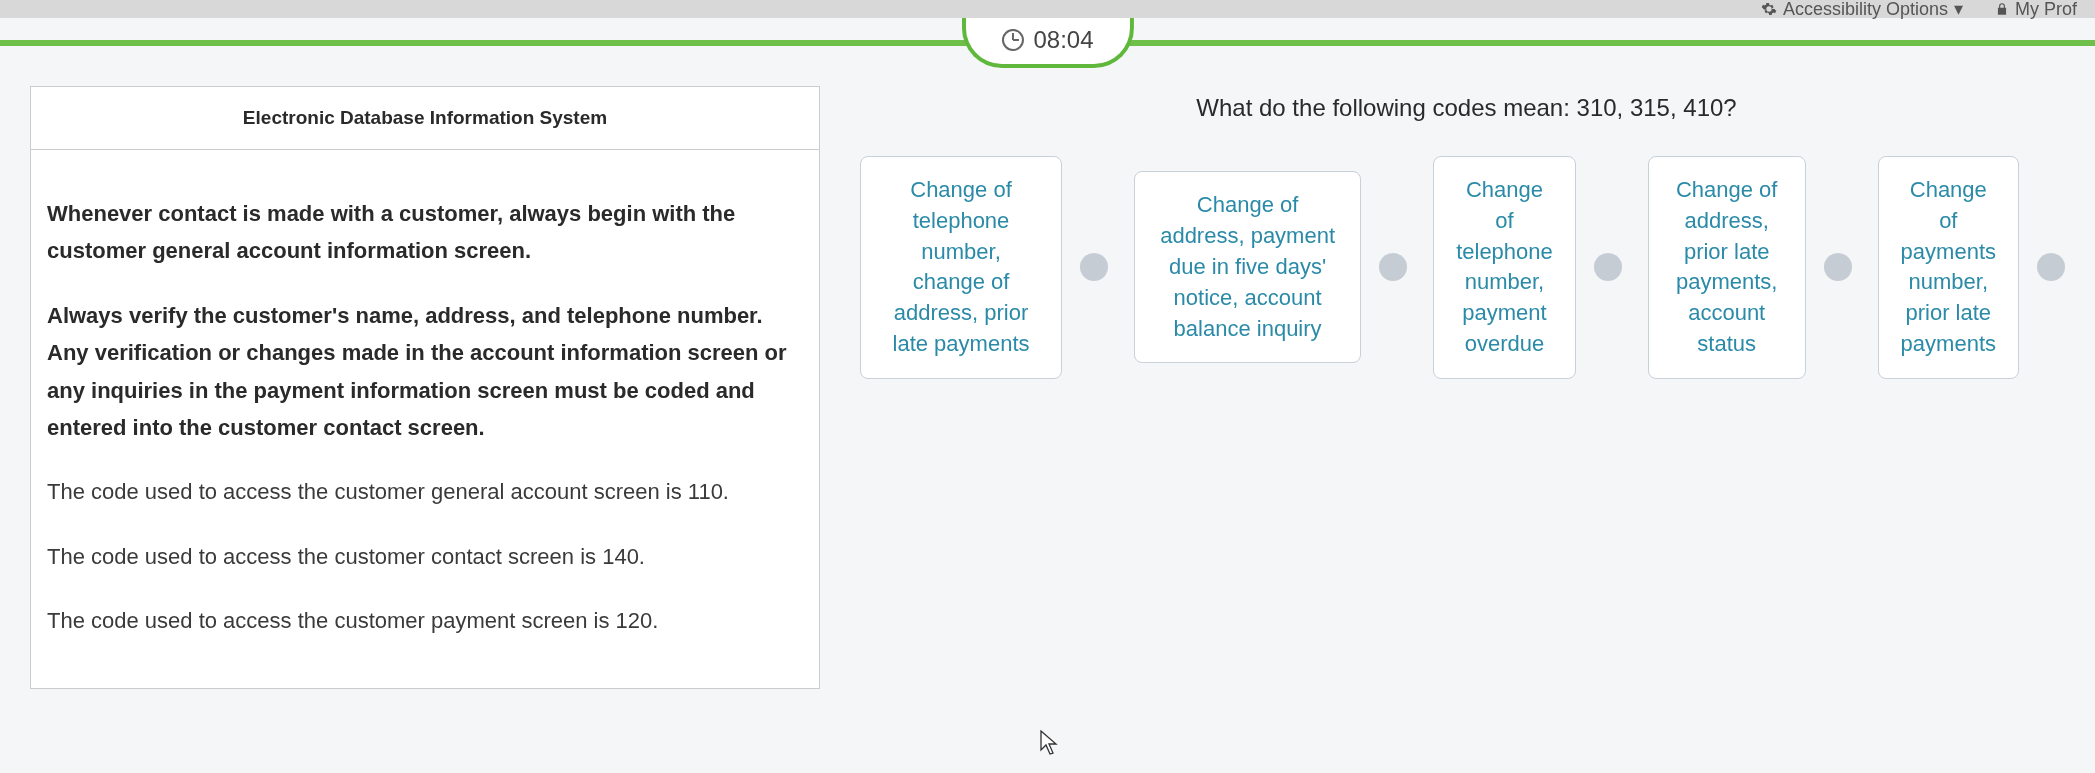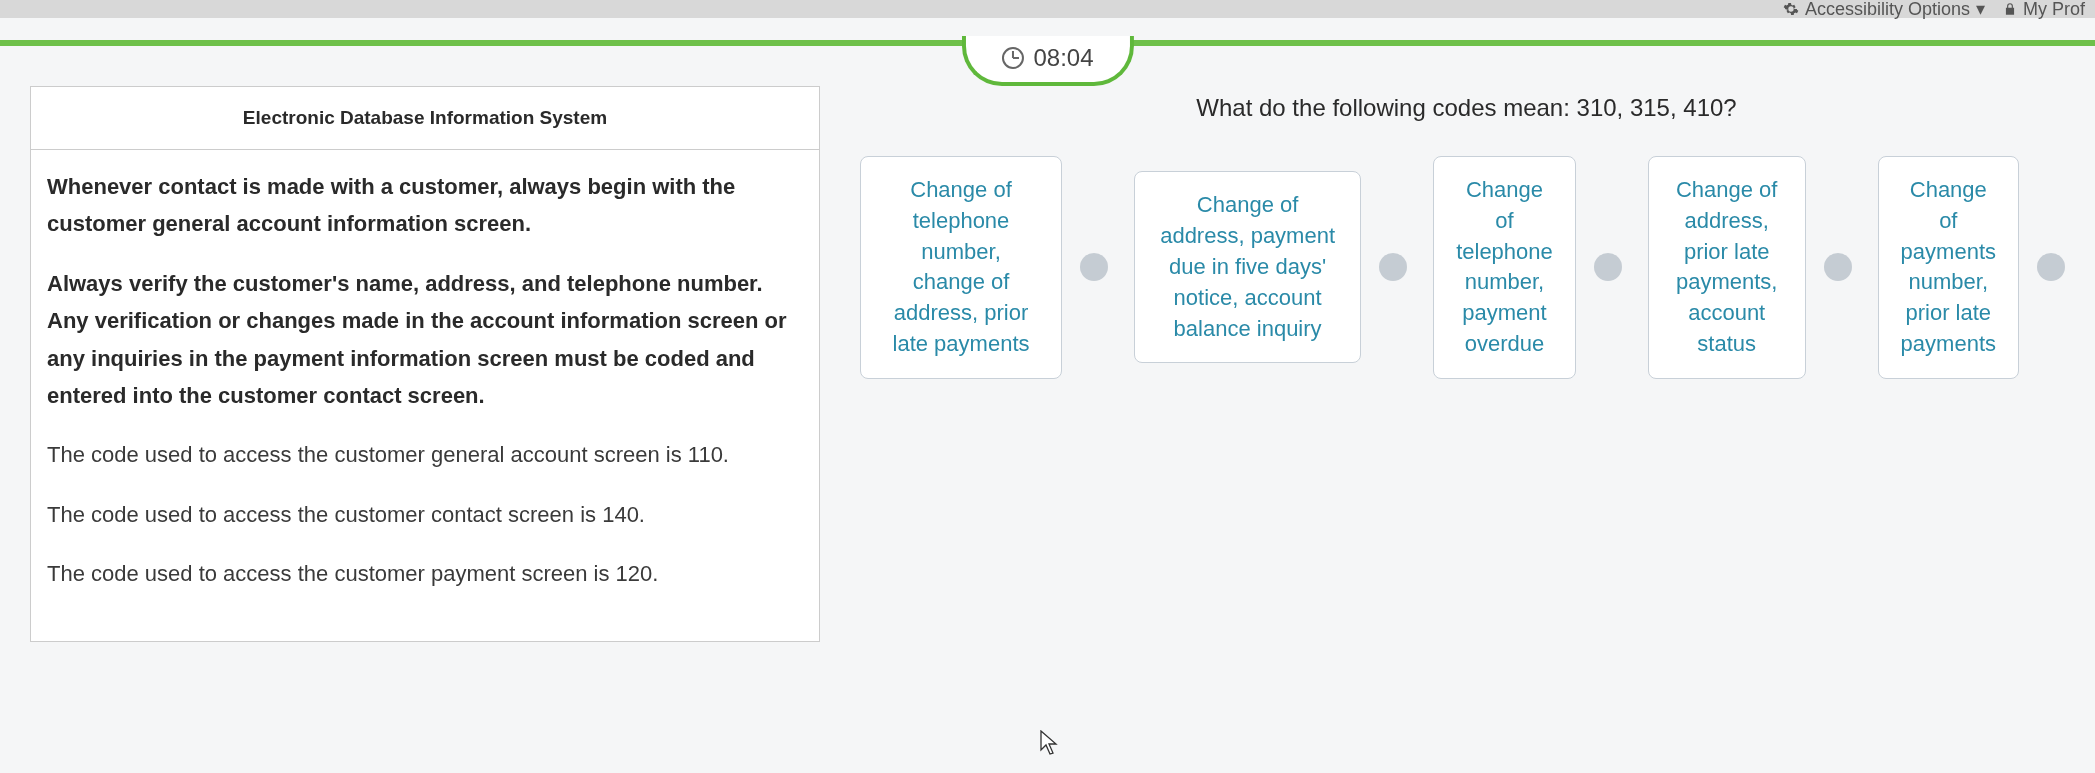--- a/index.html
+++ b/index.html
@@ -17,8 +17,8 @@
     display: flex;
     justify-content: flex-end;
     align-items: center;
-    padding-right: 10px;
-    gap: 18px;
+    padding-right: 18px;
+    gap: 32px;
     color: #555;
     font-size: 18px;
   }

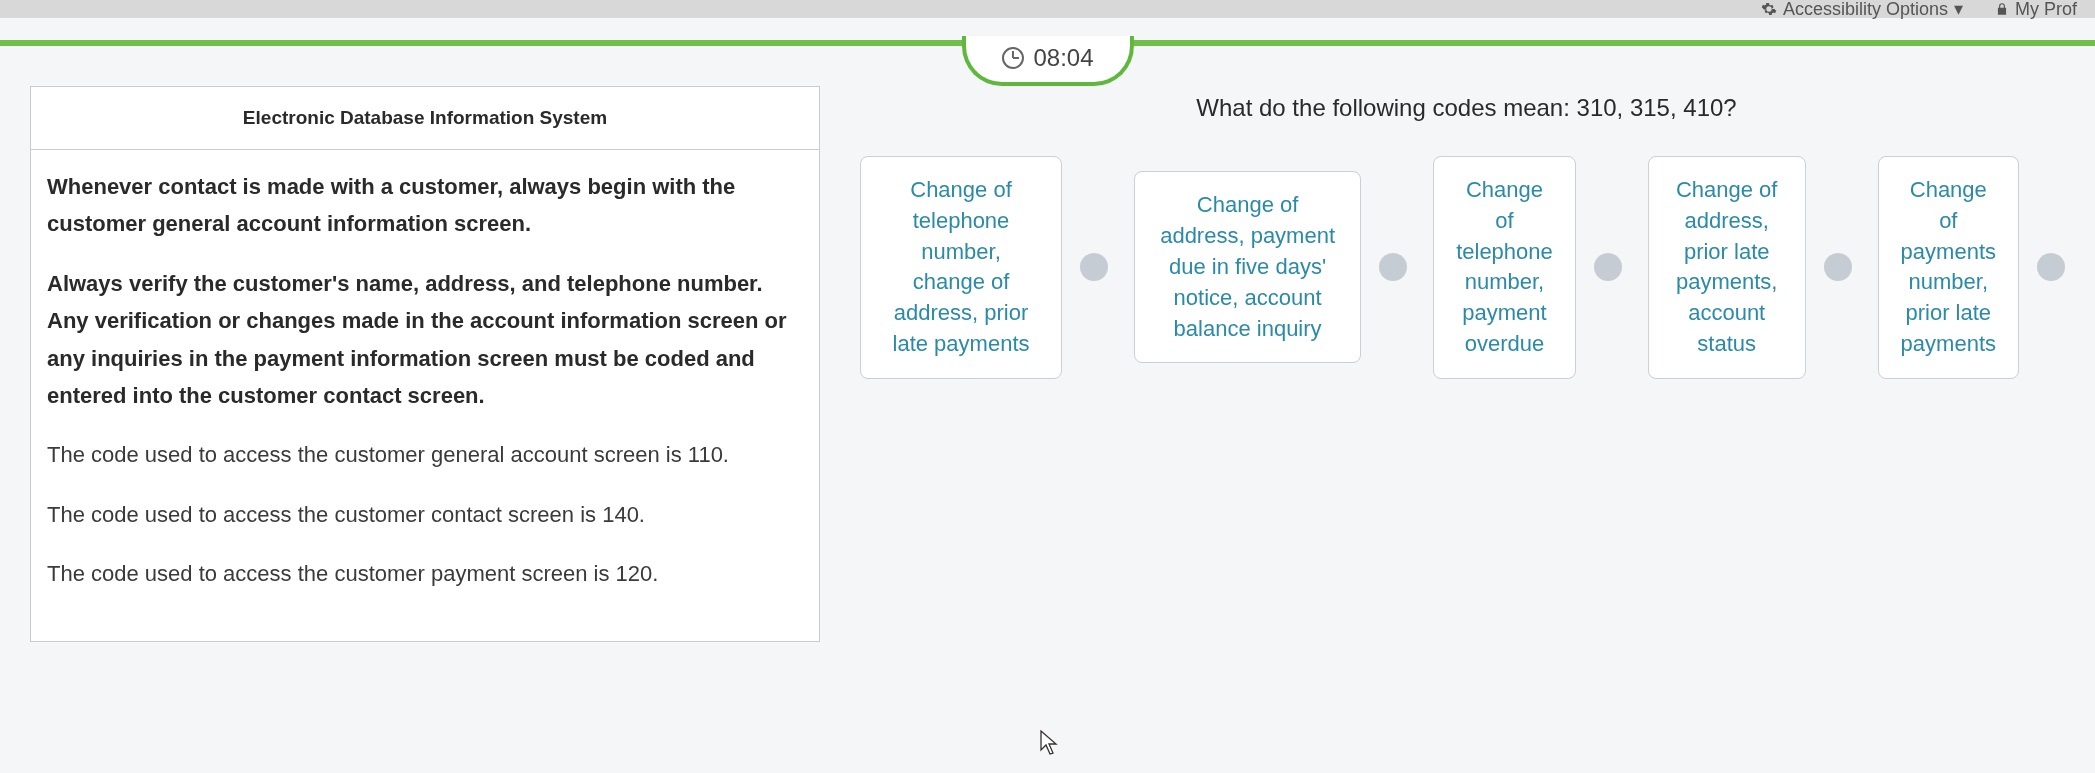--- a/index.html
+++ b/index.html
@@ -43,7 +43,7 @@
     position: absolute;
     left: 50%;
     transform: translateX(-50%);
-    top: 18px;
+    top: 0;
     background: #fff;
     border: 4px solid #5fb83b;
     border-top: none;

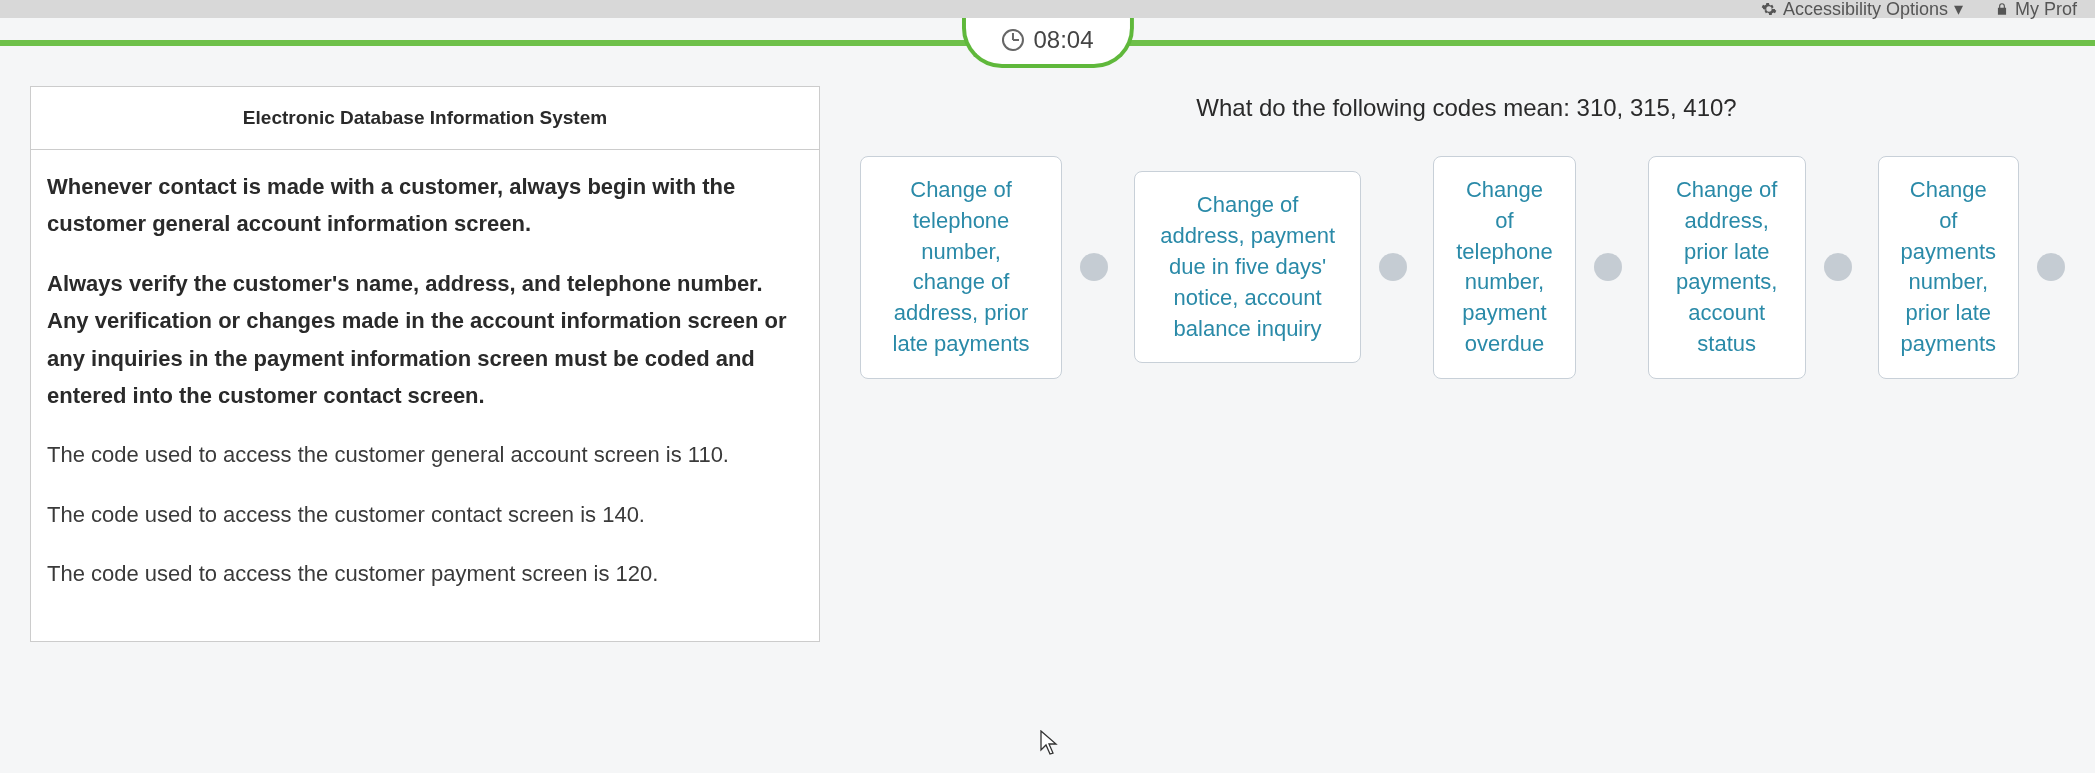--- a/index.html
+++ b/index.html
@@ -106,7 +106,7 @@
     color: #2a2a2a;
     line-height: 1.7;
   }
-  .panel-body p { margin-bottom: 22px; }
+  .panel-body p { margin-bottom: 22px; margin-top: 27px; }
   .panel-body .bold { font-weight: 700; }
   .panel-body .normal { font-weight: 400; color: #3a3a3a; }
 

